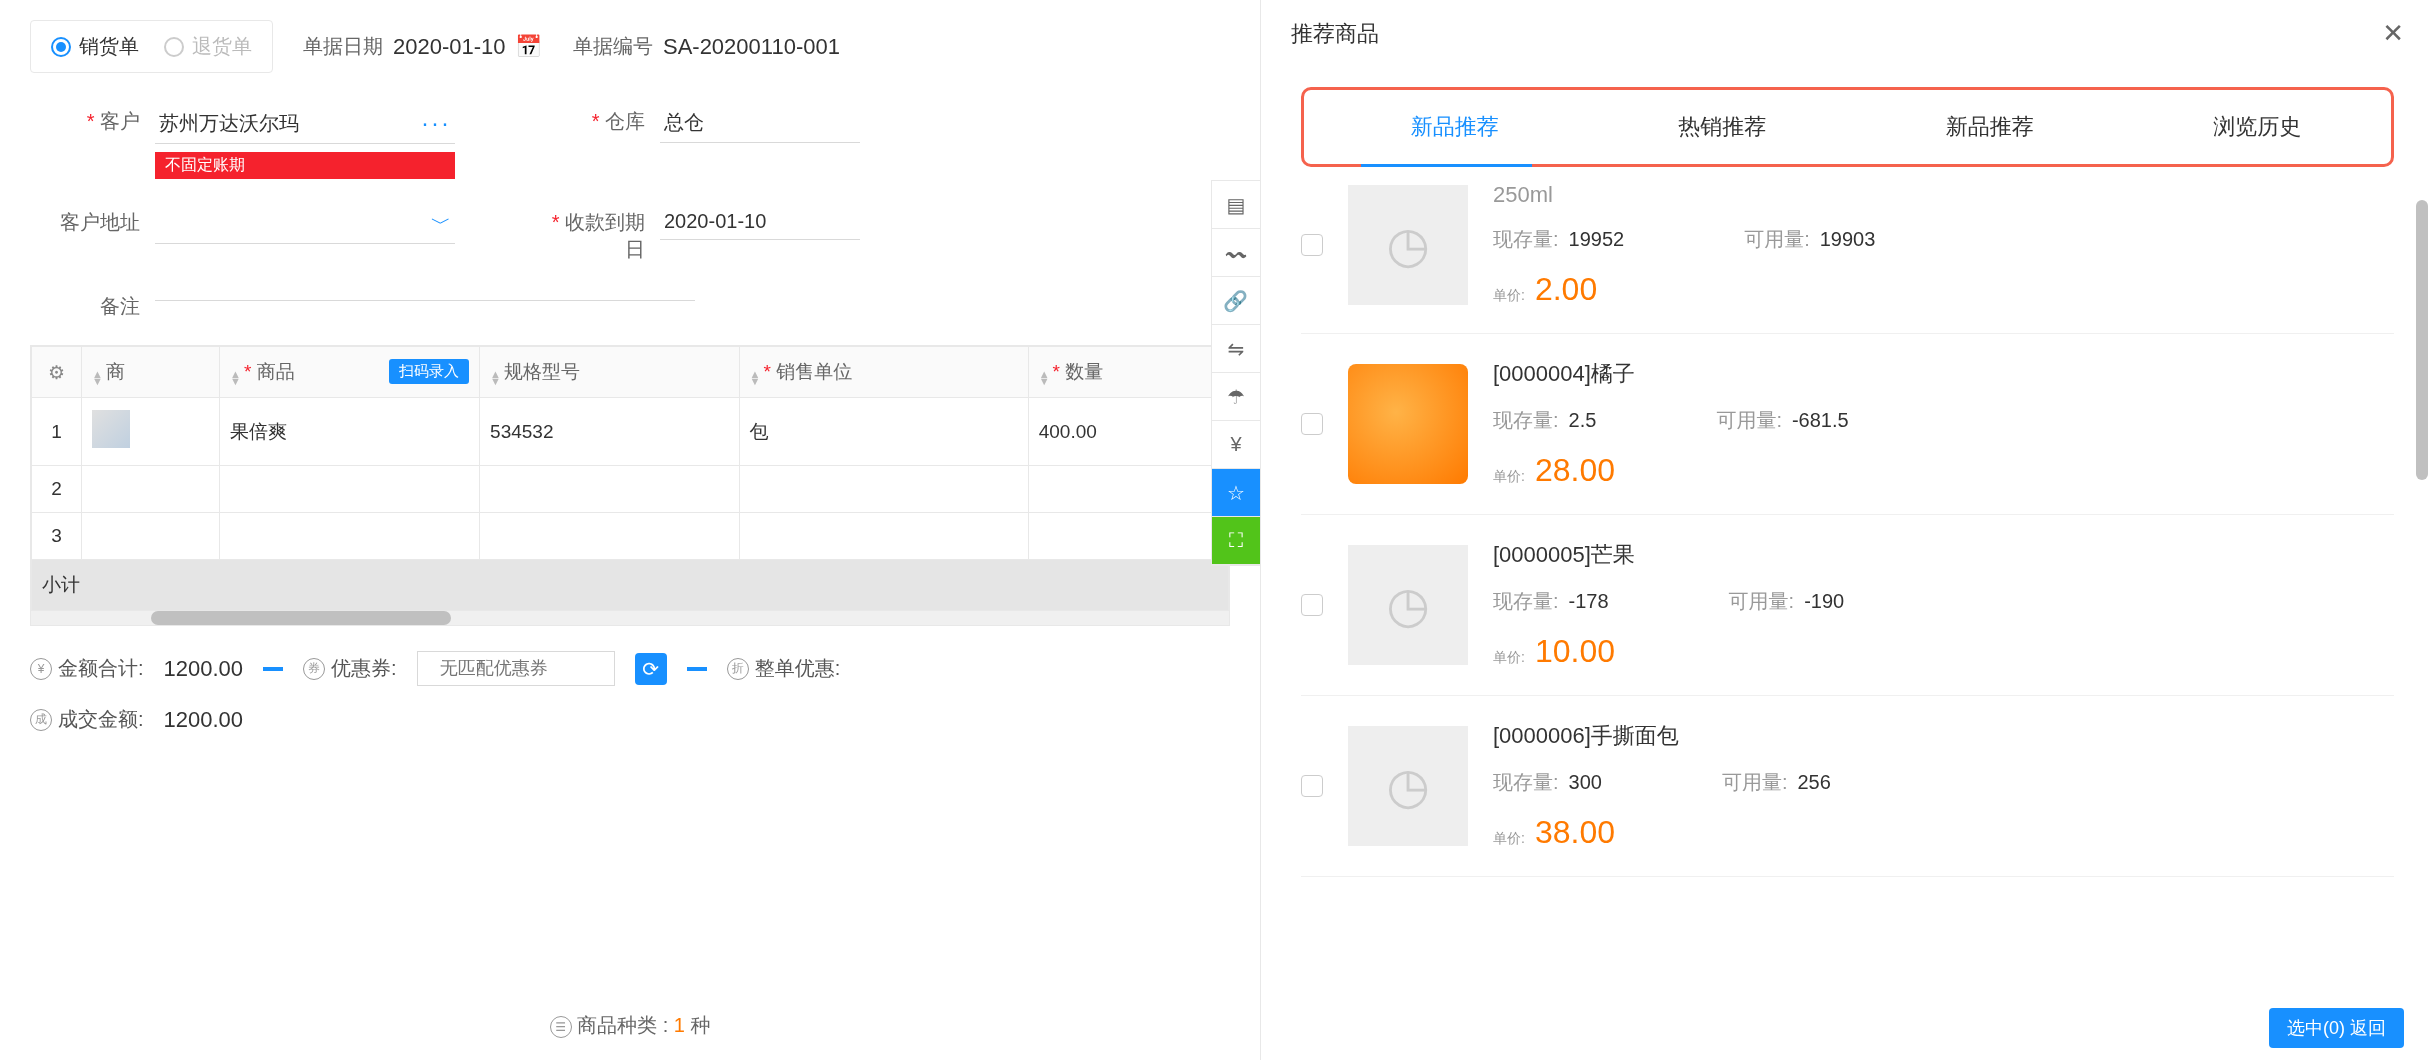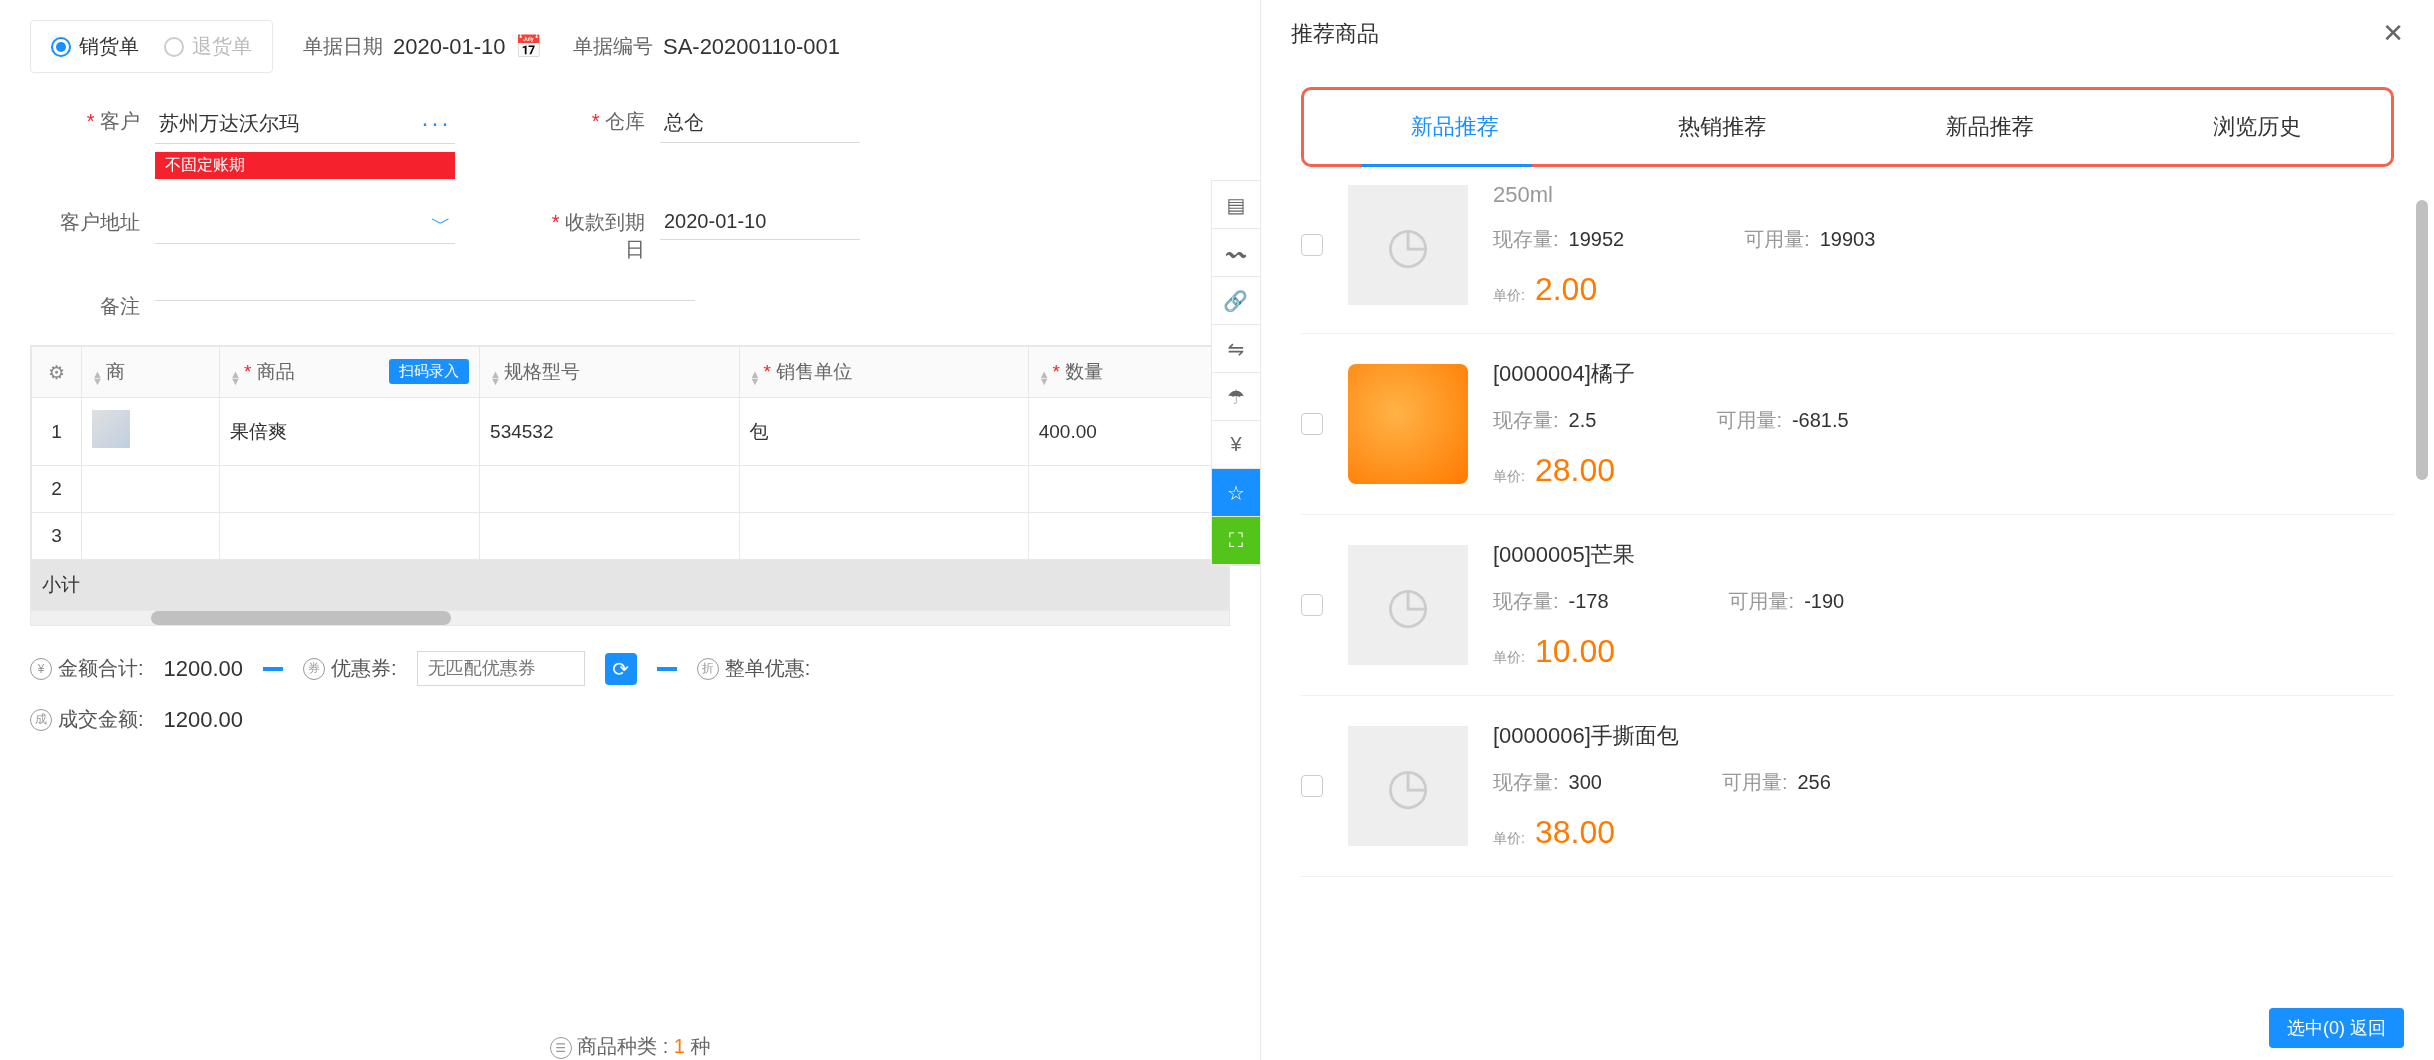--- a/index.html
+++ b/index.html
@@ -53,7 +53,7 @@
 .total-label { display: flex; align-items: center; gap: 6px; color: #555; }
 .circ-icon { width: 22px; height: 22px; border: 1.5px solid #999; border-radius: 50%; display: inline-flex; align-items: center; justify-content: center; font-size: 12px; color: #999; }
 .dash { width: 20px; height: 4px; background: #1890ff; }
-.coupon-input { border: 1px solid #d9d9d9; padding: 6px 10px; width: 168px; color: #404040; font-size: 18px; }
+.coupon-input { border: 1px solid #d9d9d9; padding: 6px 22px; width: 198px; color: #404040; font-size: 18px; }
 .refresh-btn { width: 32px; height: 32px; background: #1890ff; border-radius: 4px; color: #fff; display: flex; align-items: center; justify-content: center; }
 
 

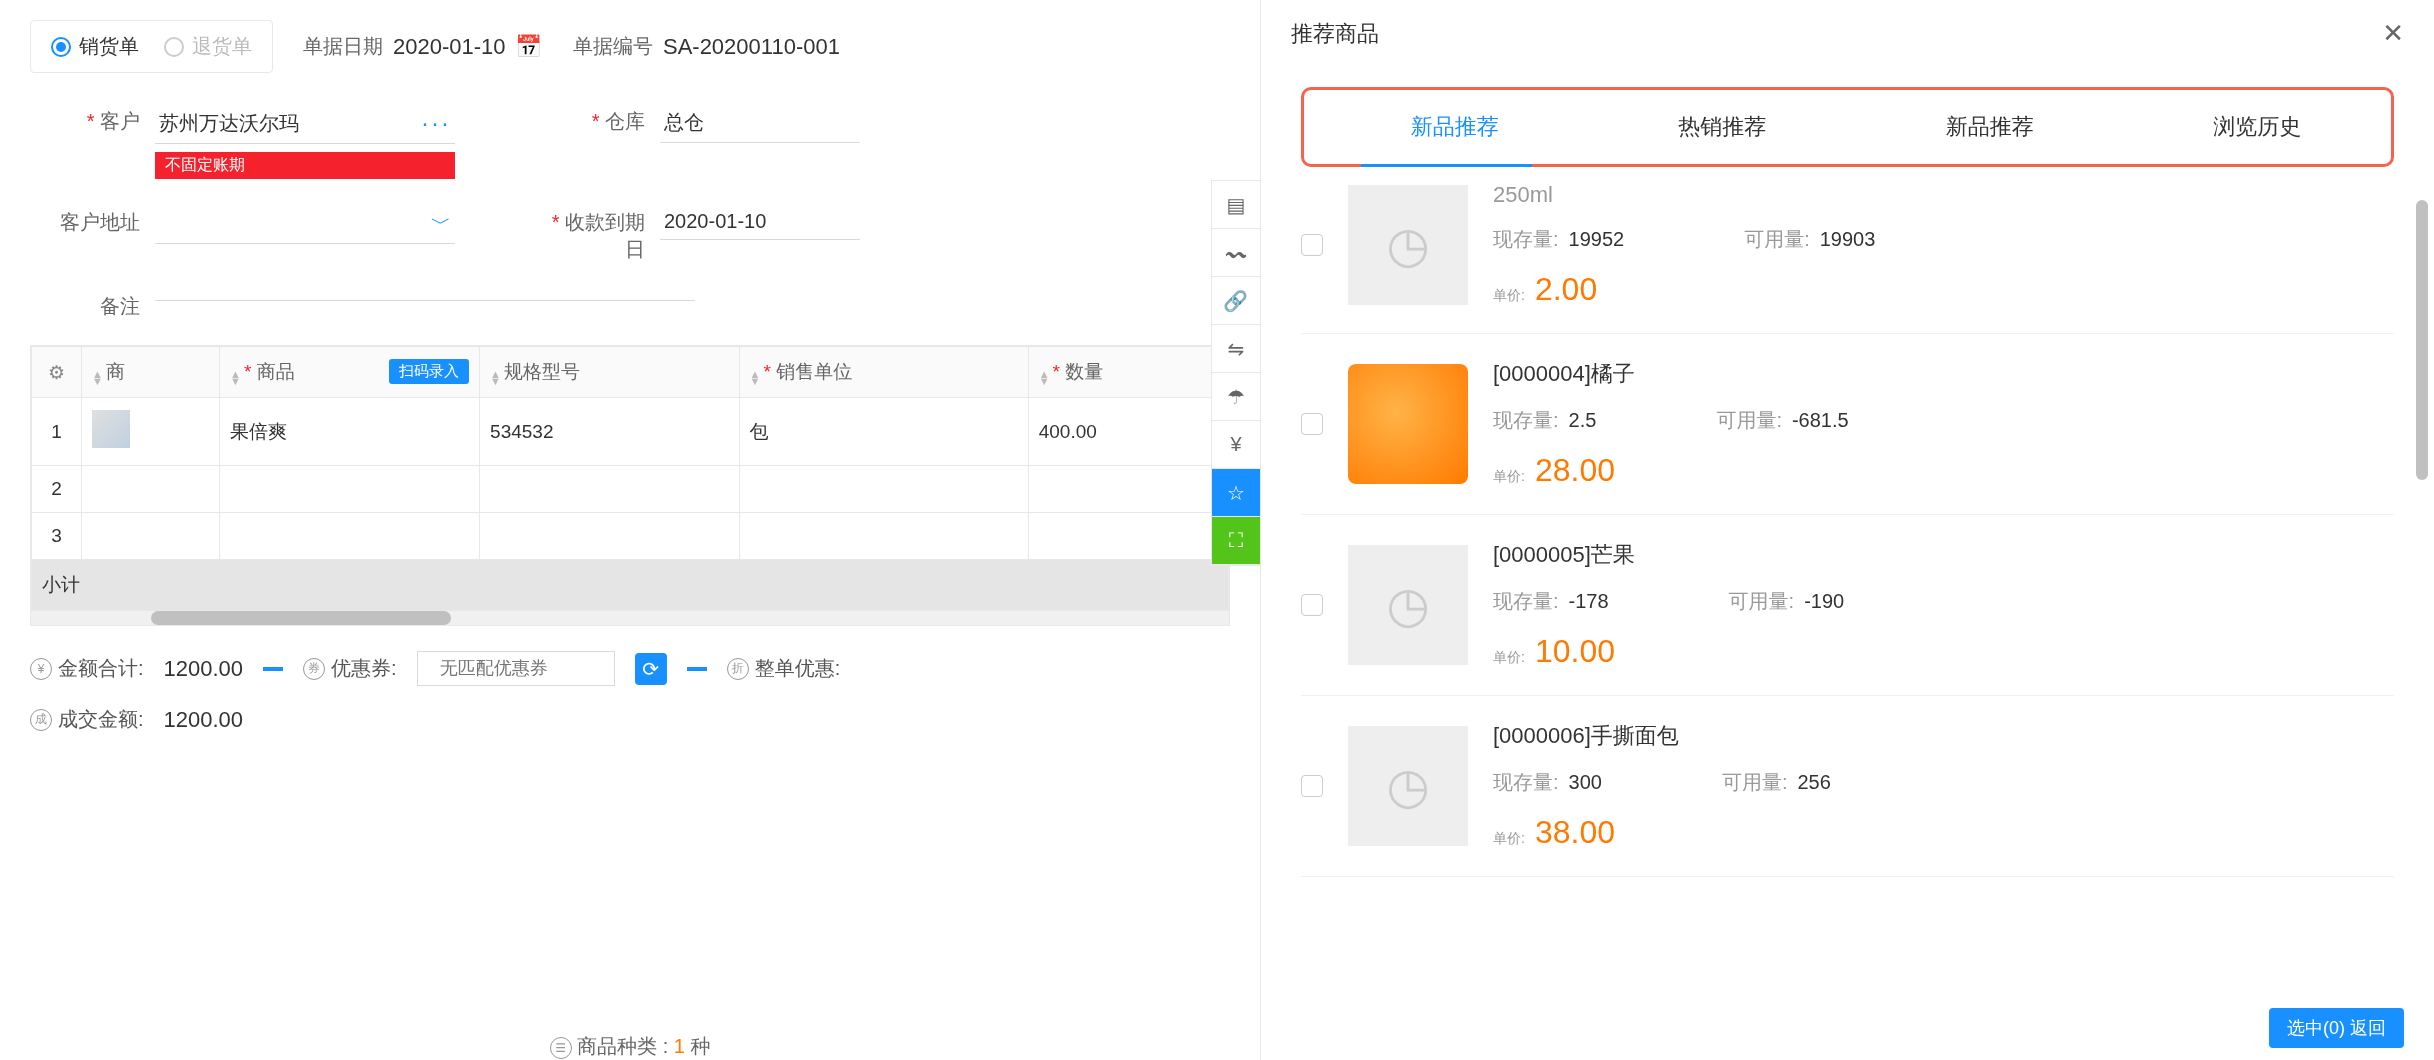--- a/index.html
+++ b/index.html
@@ -57,7 +57,7 @@
 .refresh-btn { width: 32px; height: 32px; background: #1890ff; border-radius: 4px; color: #fff; display: flex; align-items: center; justify-content: center; }
 
 
-.footer { position: absolute; bottom: 0; left: 0; right: 0; text-align: center; color: #666; font-size: 20px; }
+.footer { position: absolute; bottom: 21px; left: 0; right: 0; text-align: center; color: #666; font-size: 20px; }
 .footer .count { color: #ff7a00; }
 
 

